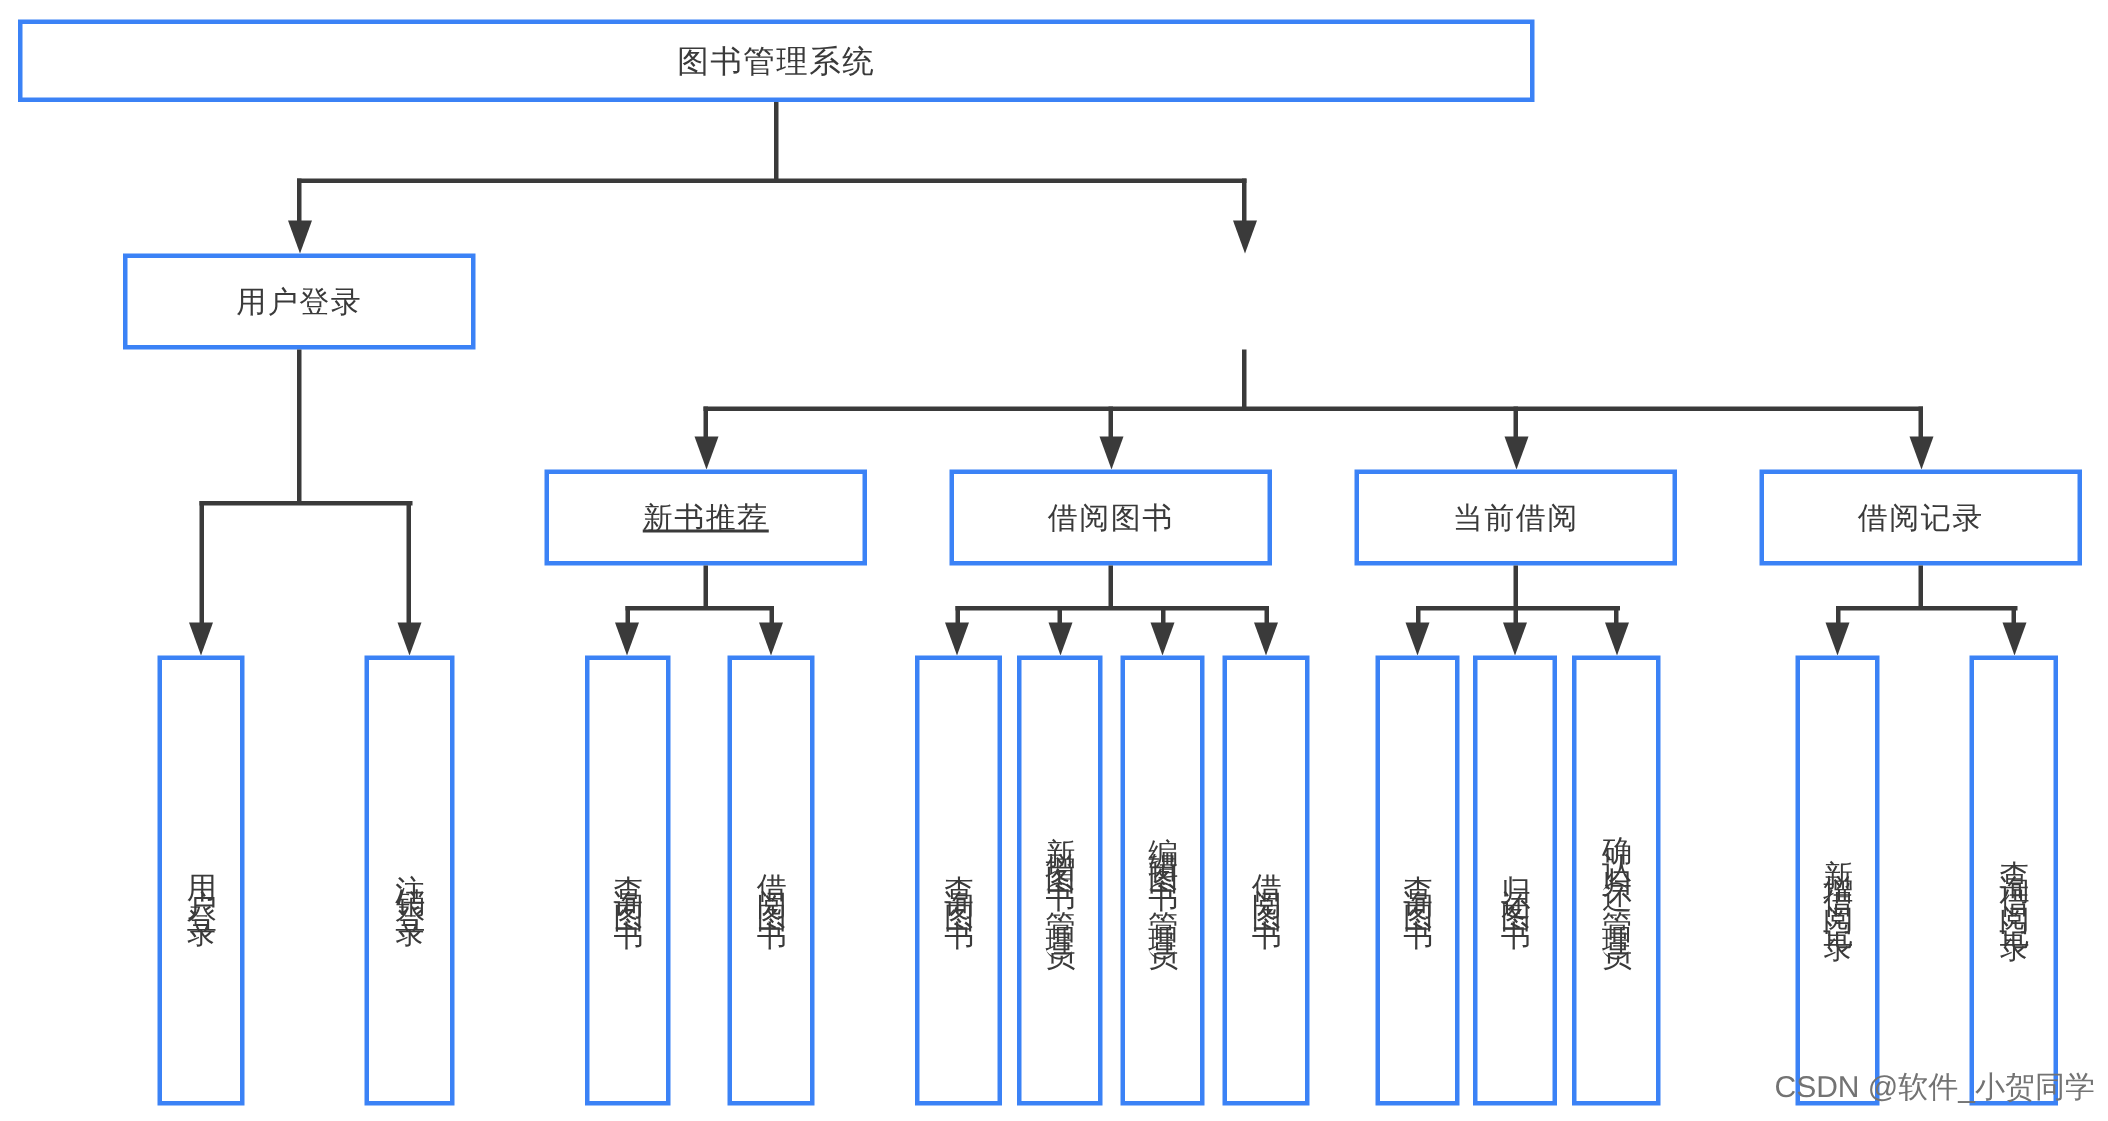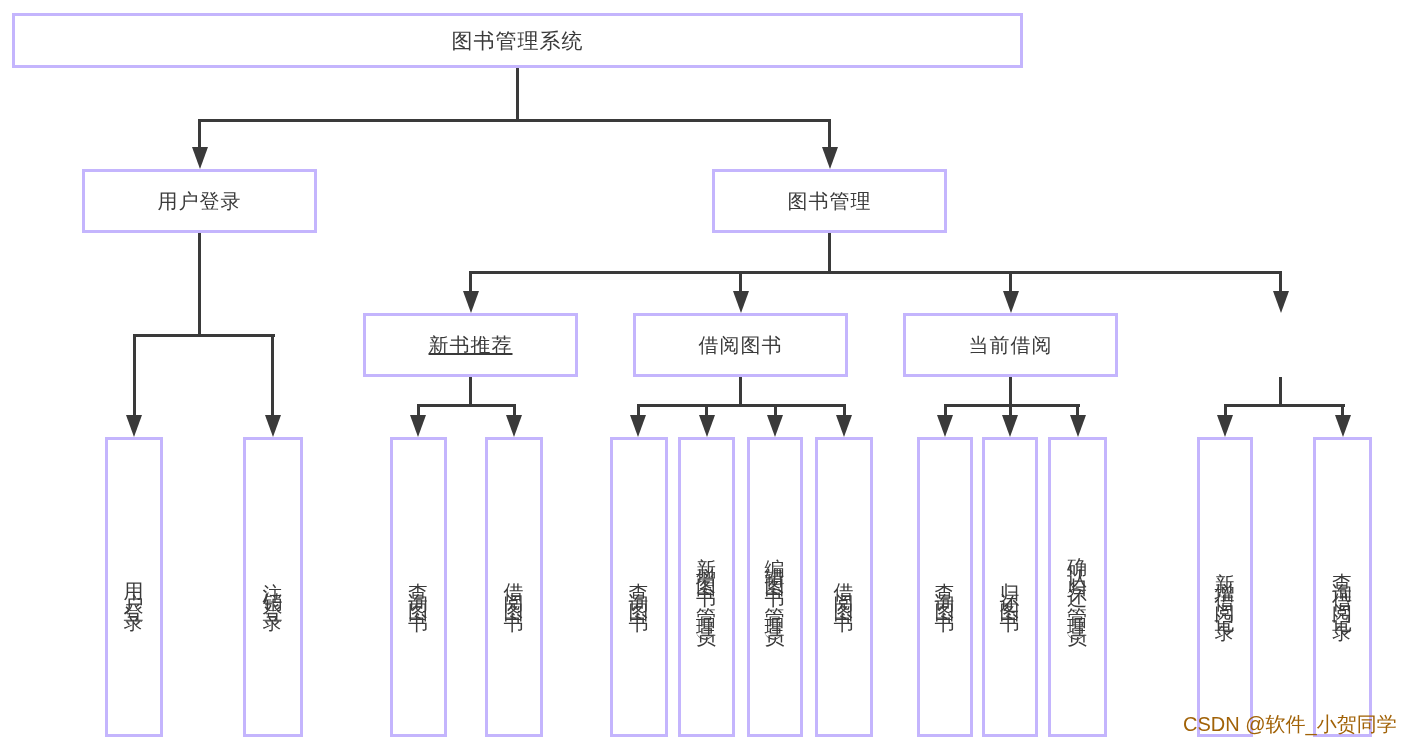--- a/index.html
+++ b/index.html
@@ -20,7 +20,7 @@
     position: absolute;
     box-sizing: border-box;
     background: #ffffff;
-    border: 3px solid #c4b5fd;
+    border: 3px solid #3b82f6;
     display: flex;
     align-items: center;
     justify-content: center;

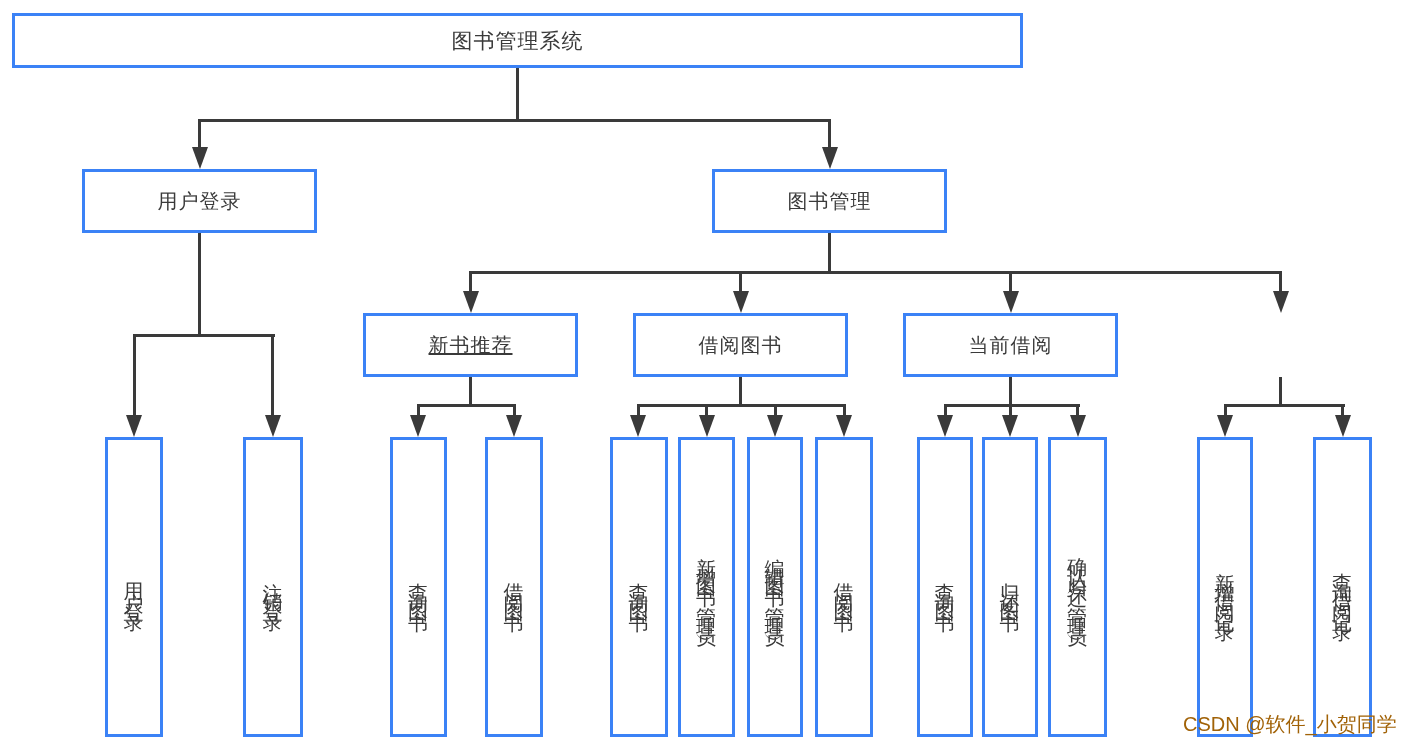--- a/index.html
+++ b/index.html
@@ -80,9 +80,6 @@
 
   <div class="node" style="left:82px; top:169px; width:235px; height:64px;">
     <span class="hlabel">用户登录</span>
-  </div>
-  <div class="node" style="left:712px; top:169px; width:235px; height:64px;">
-    <span class="hlabel">图书管理</span>
   </div>
 
   <div class="vl" style="left:198px; top:233px; height:103px;"></div>

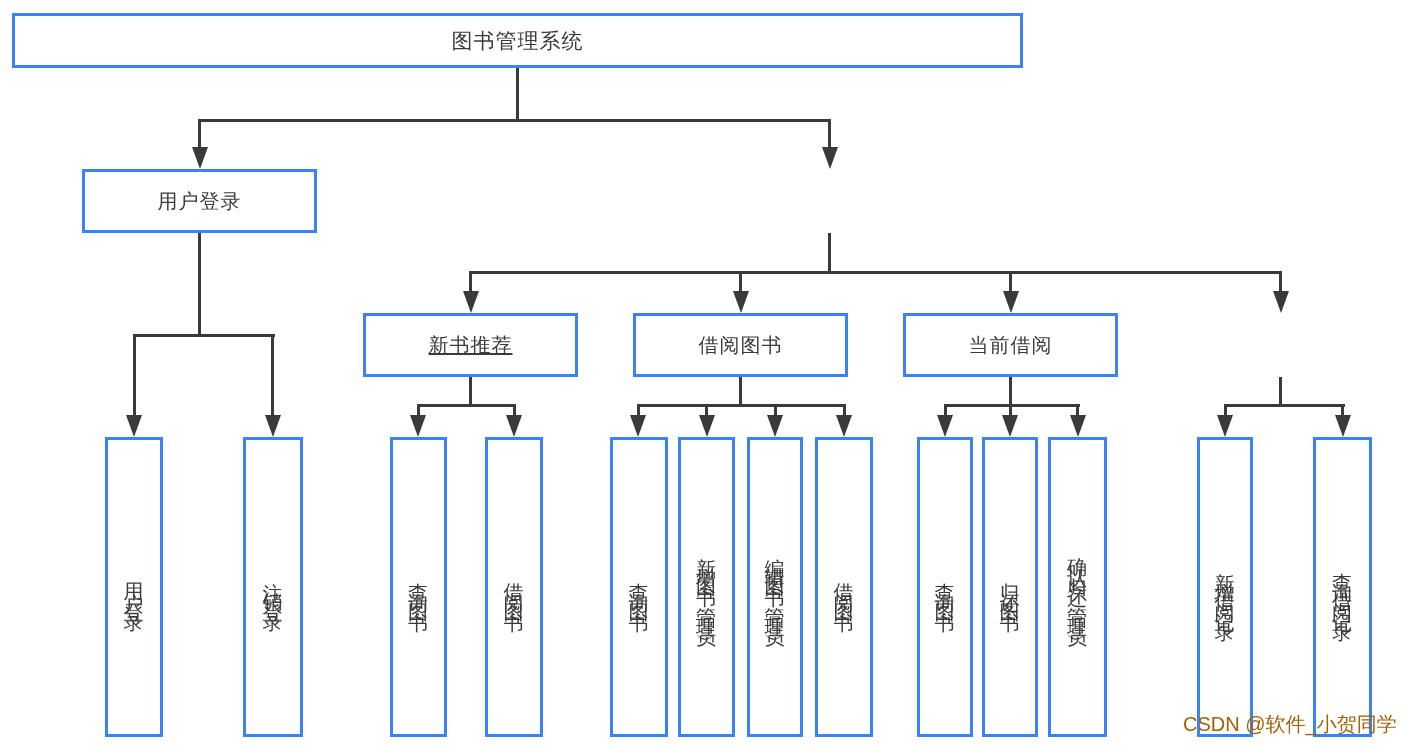--- a/index.html
+++ b/index.html
@@ -109,6 +109,9 @@
   <div class="node" style="left:903px; top:313px; width:215px; height:64px;">
     <span class="hlabel">当前借阅</span>
   </div>
+  <div class="node" style="left:1173px; top:313px; width:215px; height:64px;">
+    <span class="hlabel">借阅记录</span>
+  </div>
 
   <div class="vl" style="left:469px; top:377px; height:29px;"></div>
   <div class="hl" style="left:417px; top:404px; width:99px;"></div>

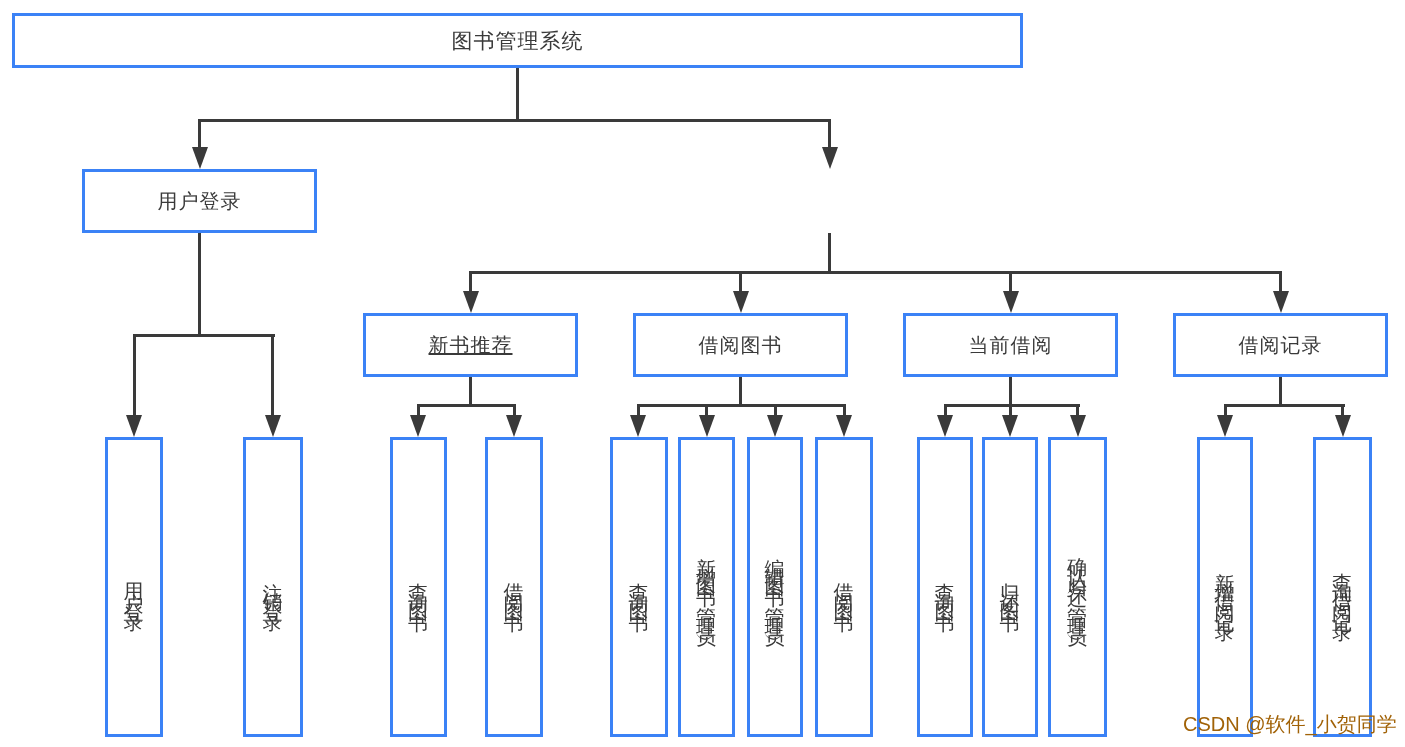--- a/index.html
+++ b/index.html
@@ -57,7 +57,7 @@
     left: 1183px;
     top: 711px;
     font-size: 20px;
-    color: #a16207;
+    color: #737373;
     white-space: nowrap;
     z-index: 5;
   }

